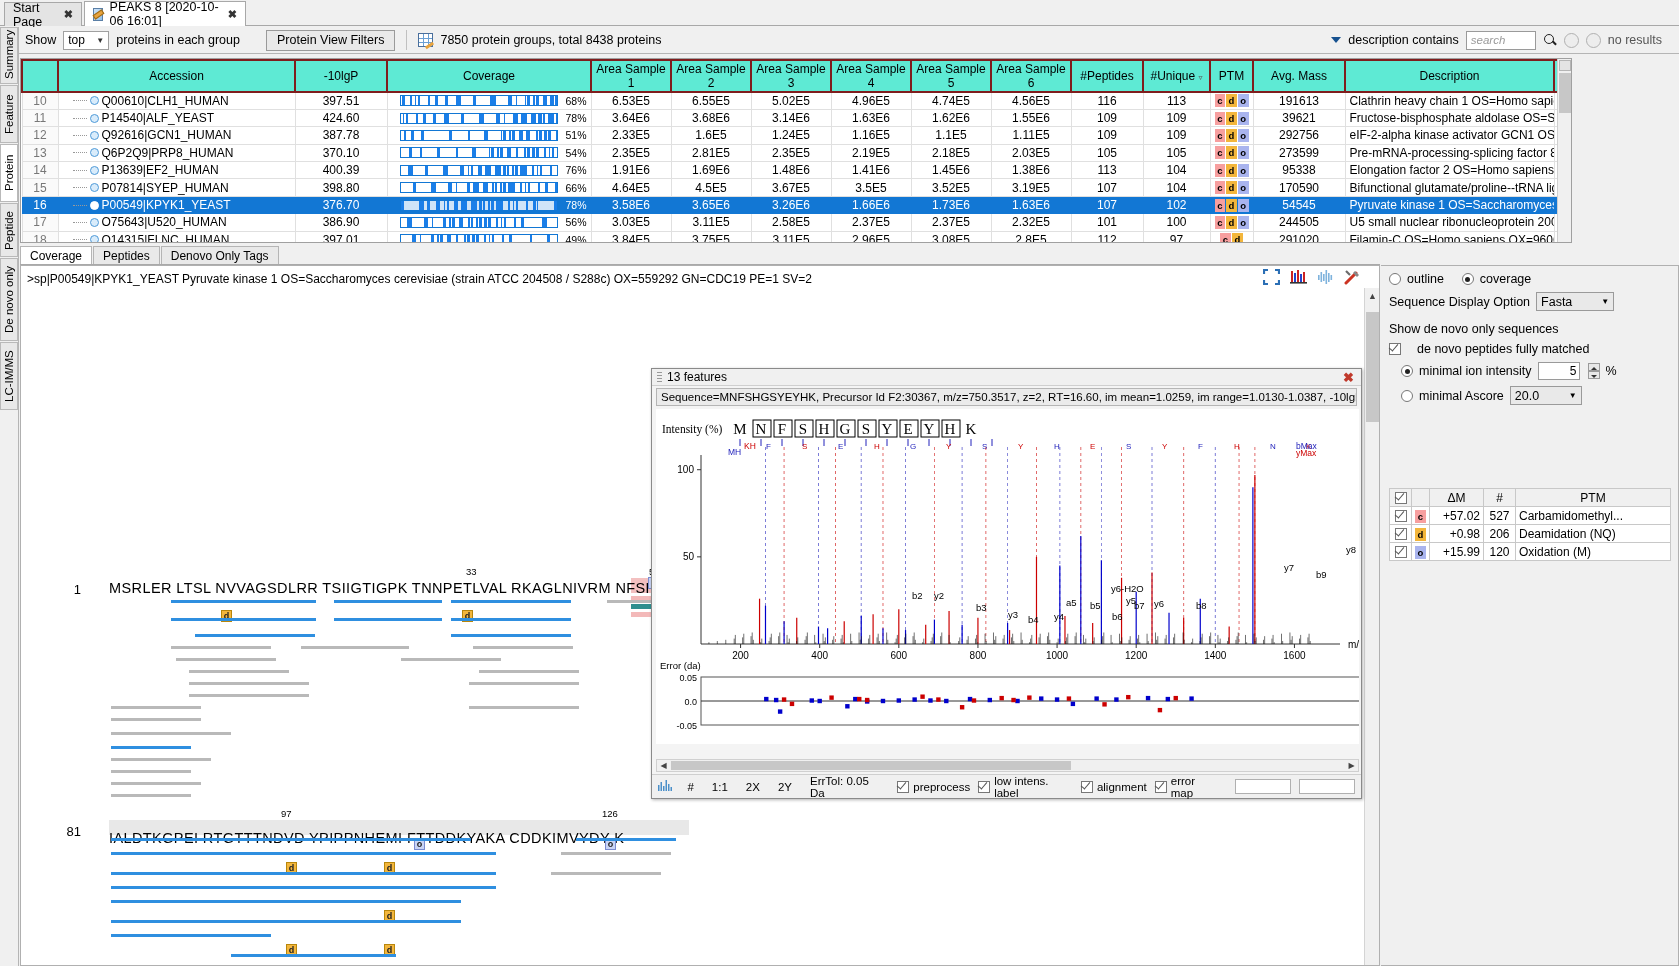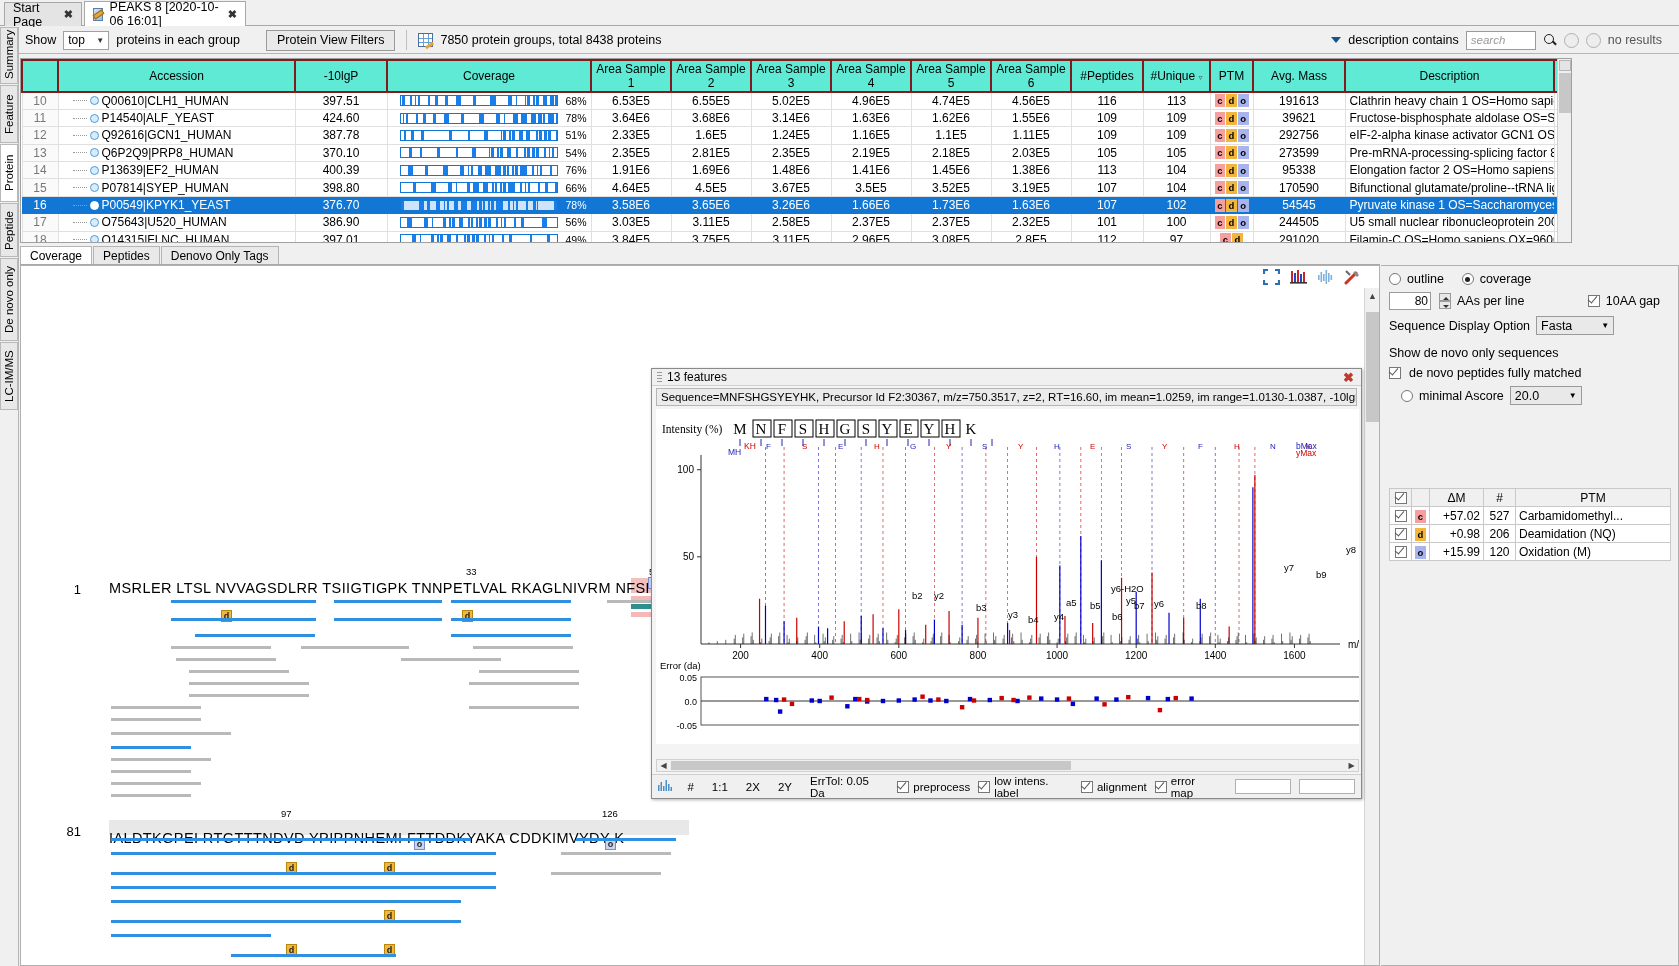--- a/index.html
+++ b/index.html
@@ -972,6 +972,7 @@
   </div>
 
   <div class="covpane">
+    <div class="fastahdr">&gt;sp|P00549|KPYK1_YEAST Pyruvate kinase 1 OS=Saccharomyces cerevisiae (strain ATCC 204508 / S288c) OX=559292 GN=CDC19 PE=1 SV=2</div>
 
     <div class="icobar">
       <span class="ico">

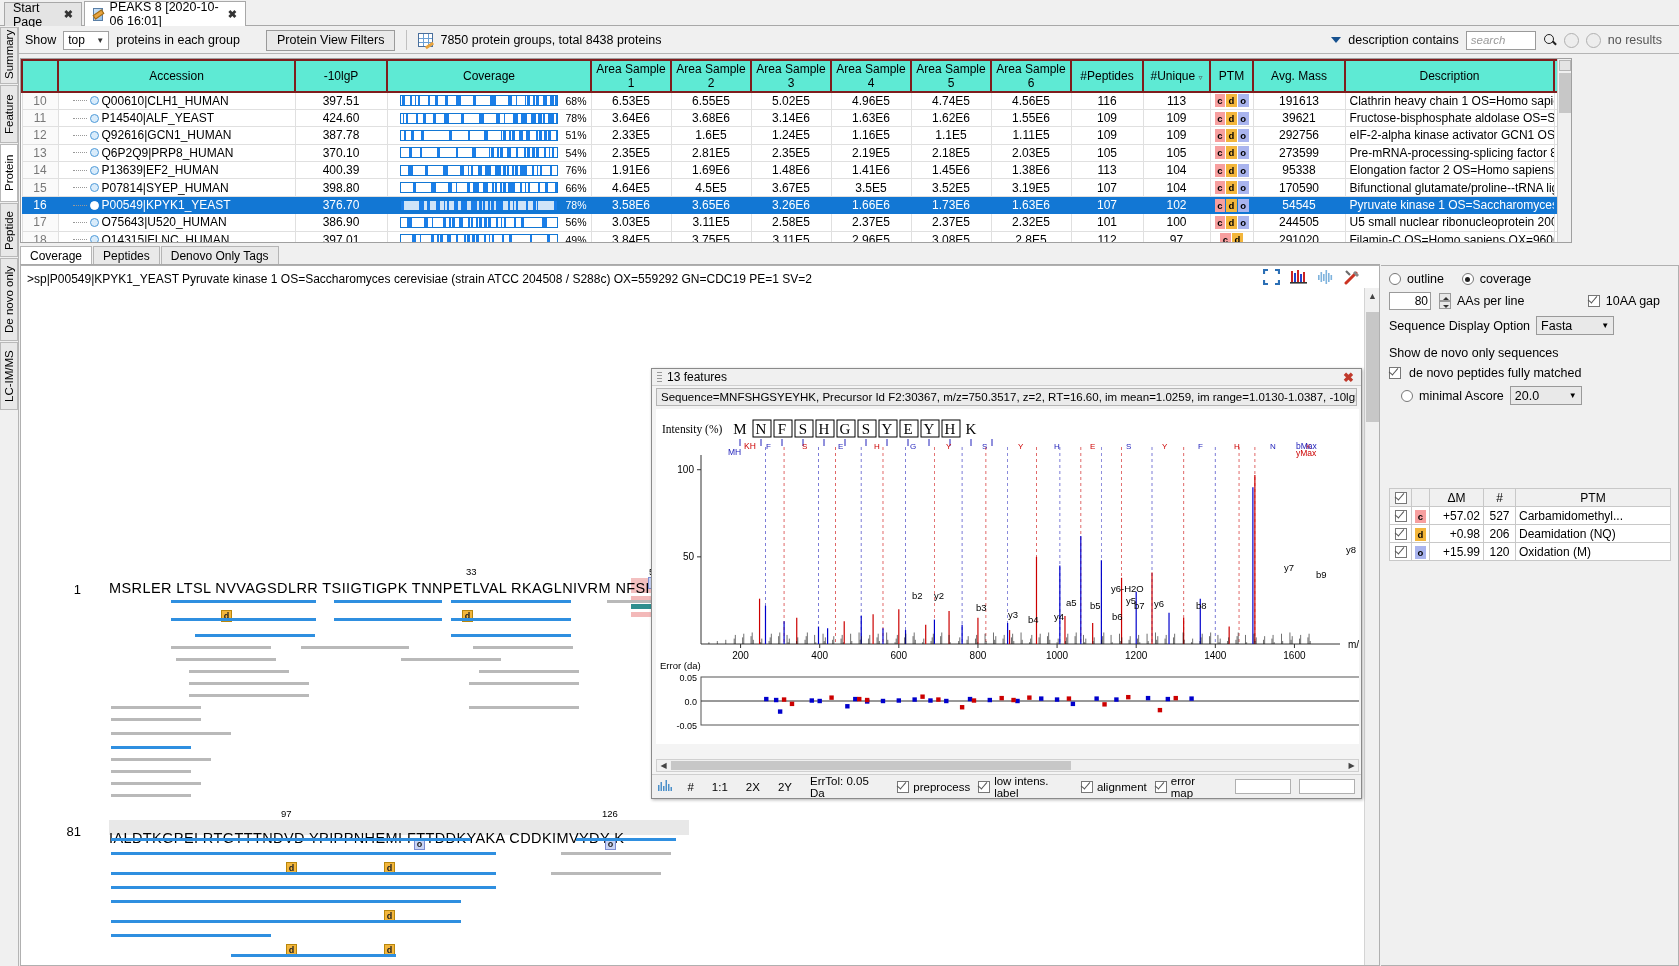--- a/index.html
+++ b/index.html
@@ -1132,20 +1132,6 @@
       </span>
     </div>
 
-    <div class="rrow" style="gap:6px;">
-      <div class="spin" style="width:42px">
-        <span>80</span>
-      </div>
-      <span class="spbtns">
-          <i></i>
-          <i></i>
-        </span>
-      <span>AAs per line</span>
-      <span style="flex:1"></span>
-      <span class="cbx on"></span>
-      <span>10AA gap</span>
-      <span style="width:4px"></span>
-    </div>
 
     <div class="rrow" style="gap:6px;">
       <span>Sequence Display Option</span>

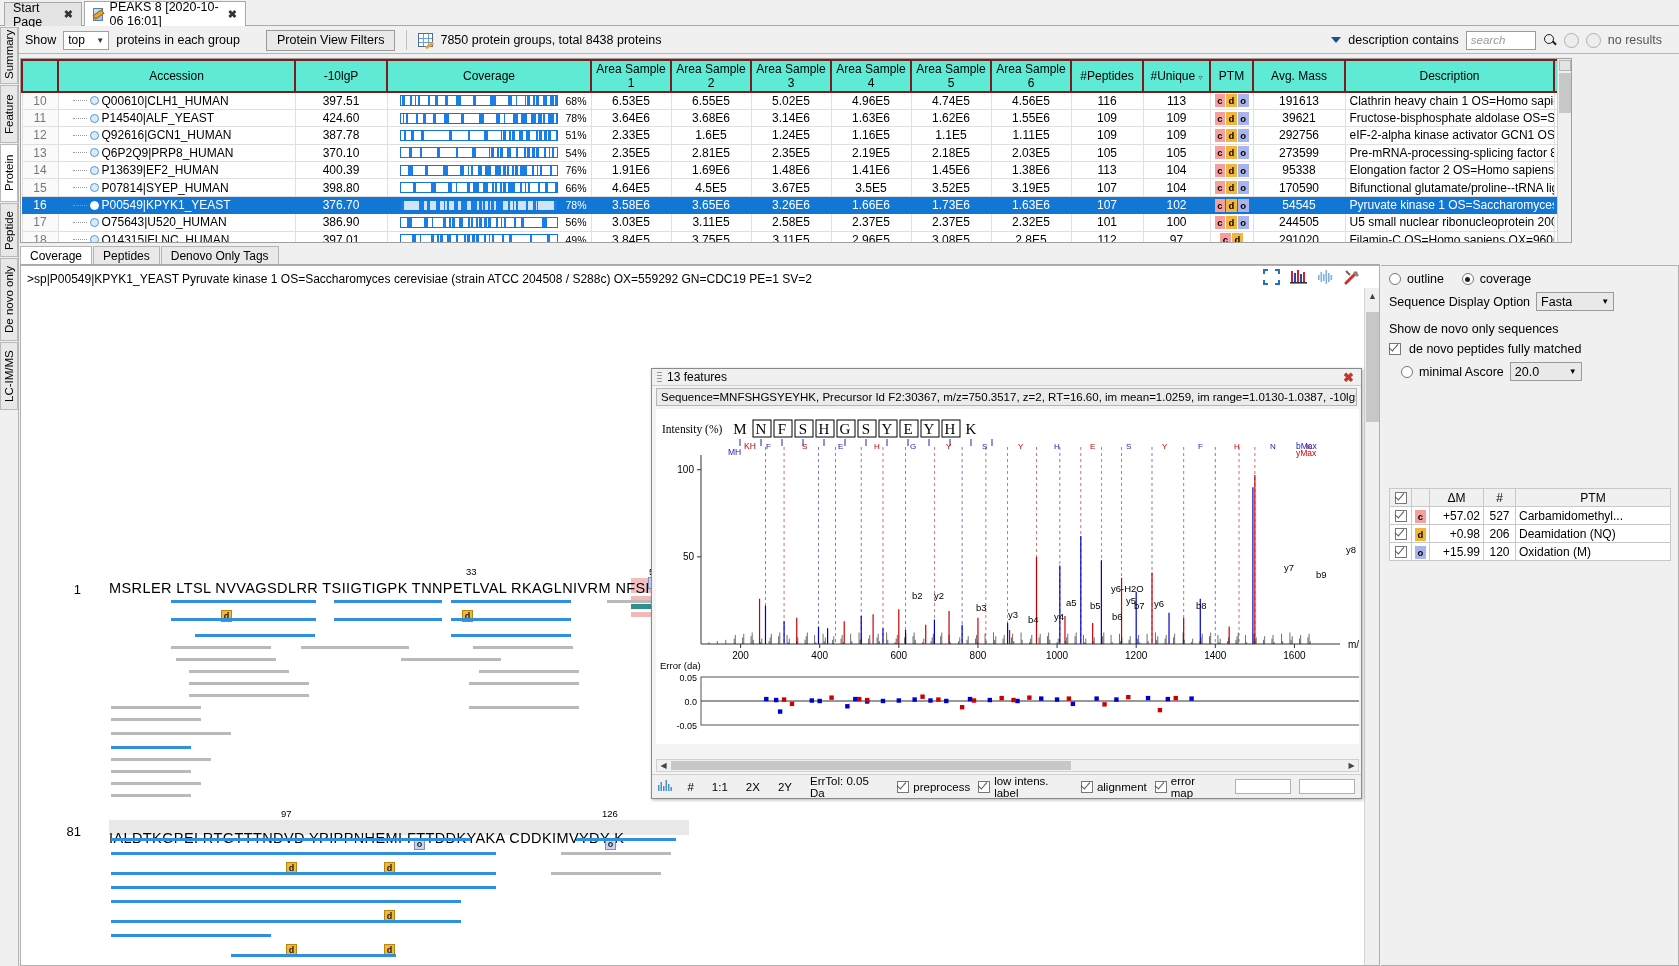--- a/index.html
+++ b/index.html
@@ -1146,7 +1146,7 @@
     </div>
 
 
-    <div class="rrow" style="gap:8px;">
+    <div class="rrow" style="gap:16px;">
       <span class="cbx on"></span>
       <span>de novo peptides fully matched</span>
     </div>

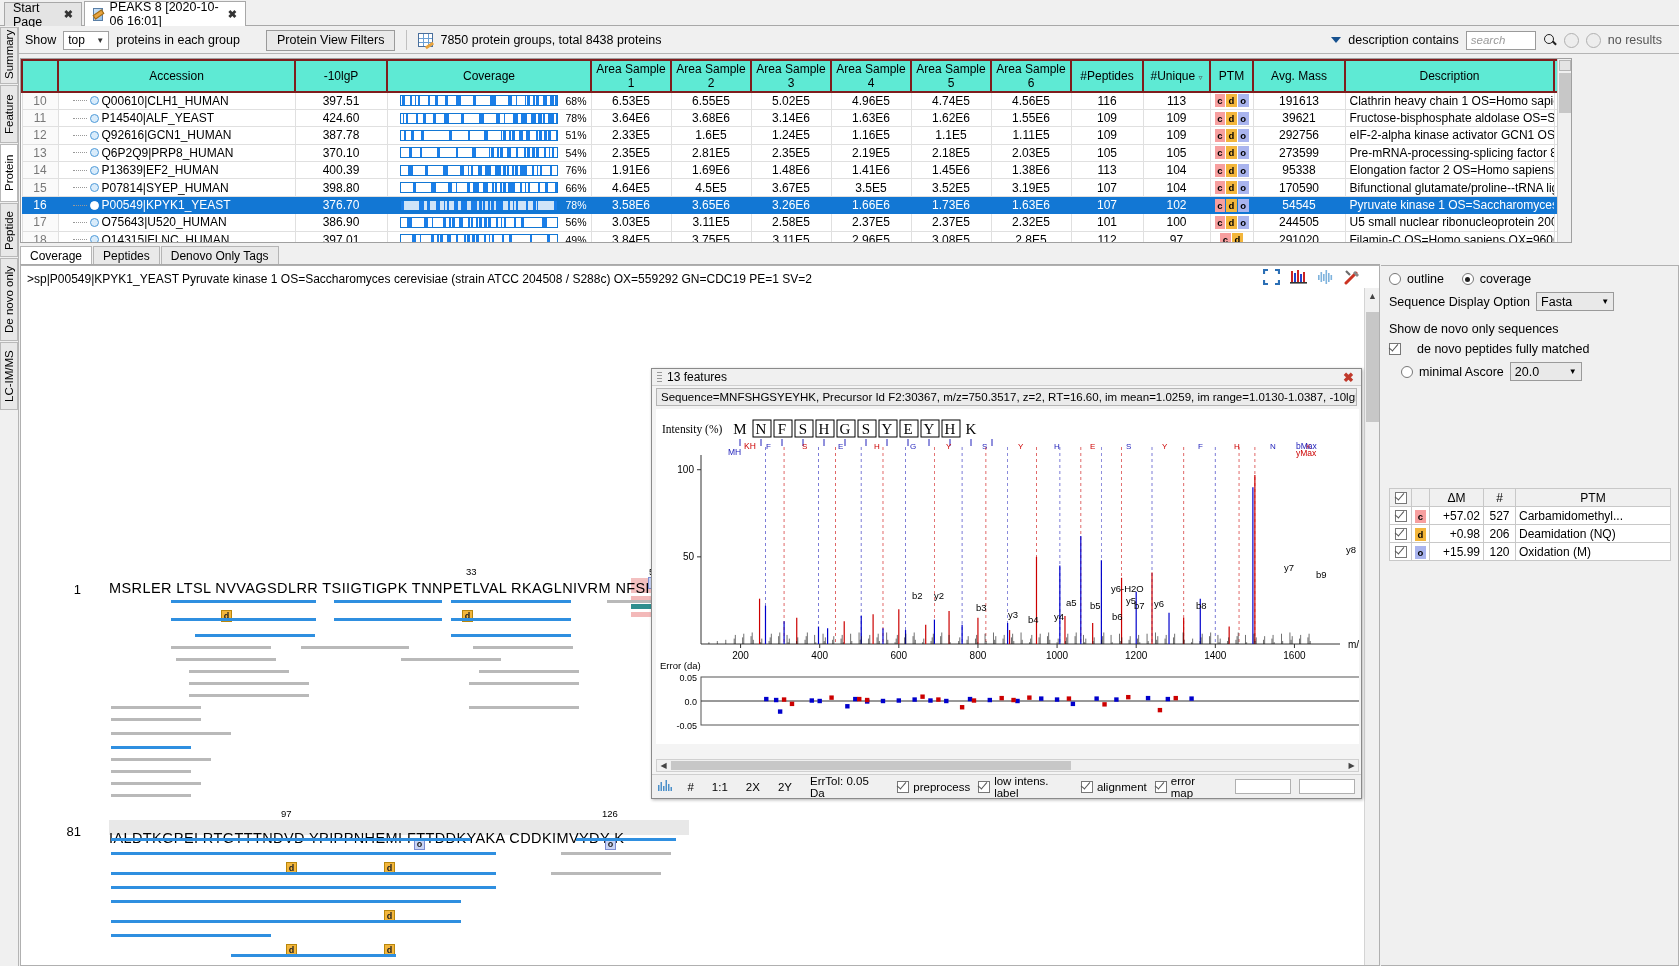--- a/index.html
+++ b/index.html
@@ -1152,6 +1152,18 @@
     </div>
 
 
+    <div class="rrow" style="gap:6px;padding-left:20px;">
+      <span class="radio on"></span>
+      <span>minimal ion intensity</span>
+      <div class="spin" style="width:38px">
+        <span>5</span>
+      </div>
+      <span class="spbtns">
+          <i></i>
+          <i></i>
+        </span>
+      <span>%</span>
+    </div>
 
     <div class="rrow" style="gap:6px;padding-left:20px;">
       <span class="radio"></span>

